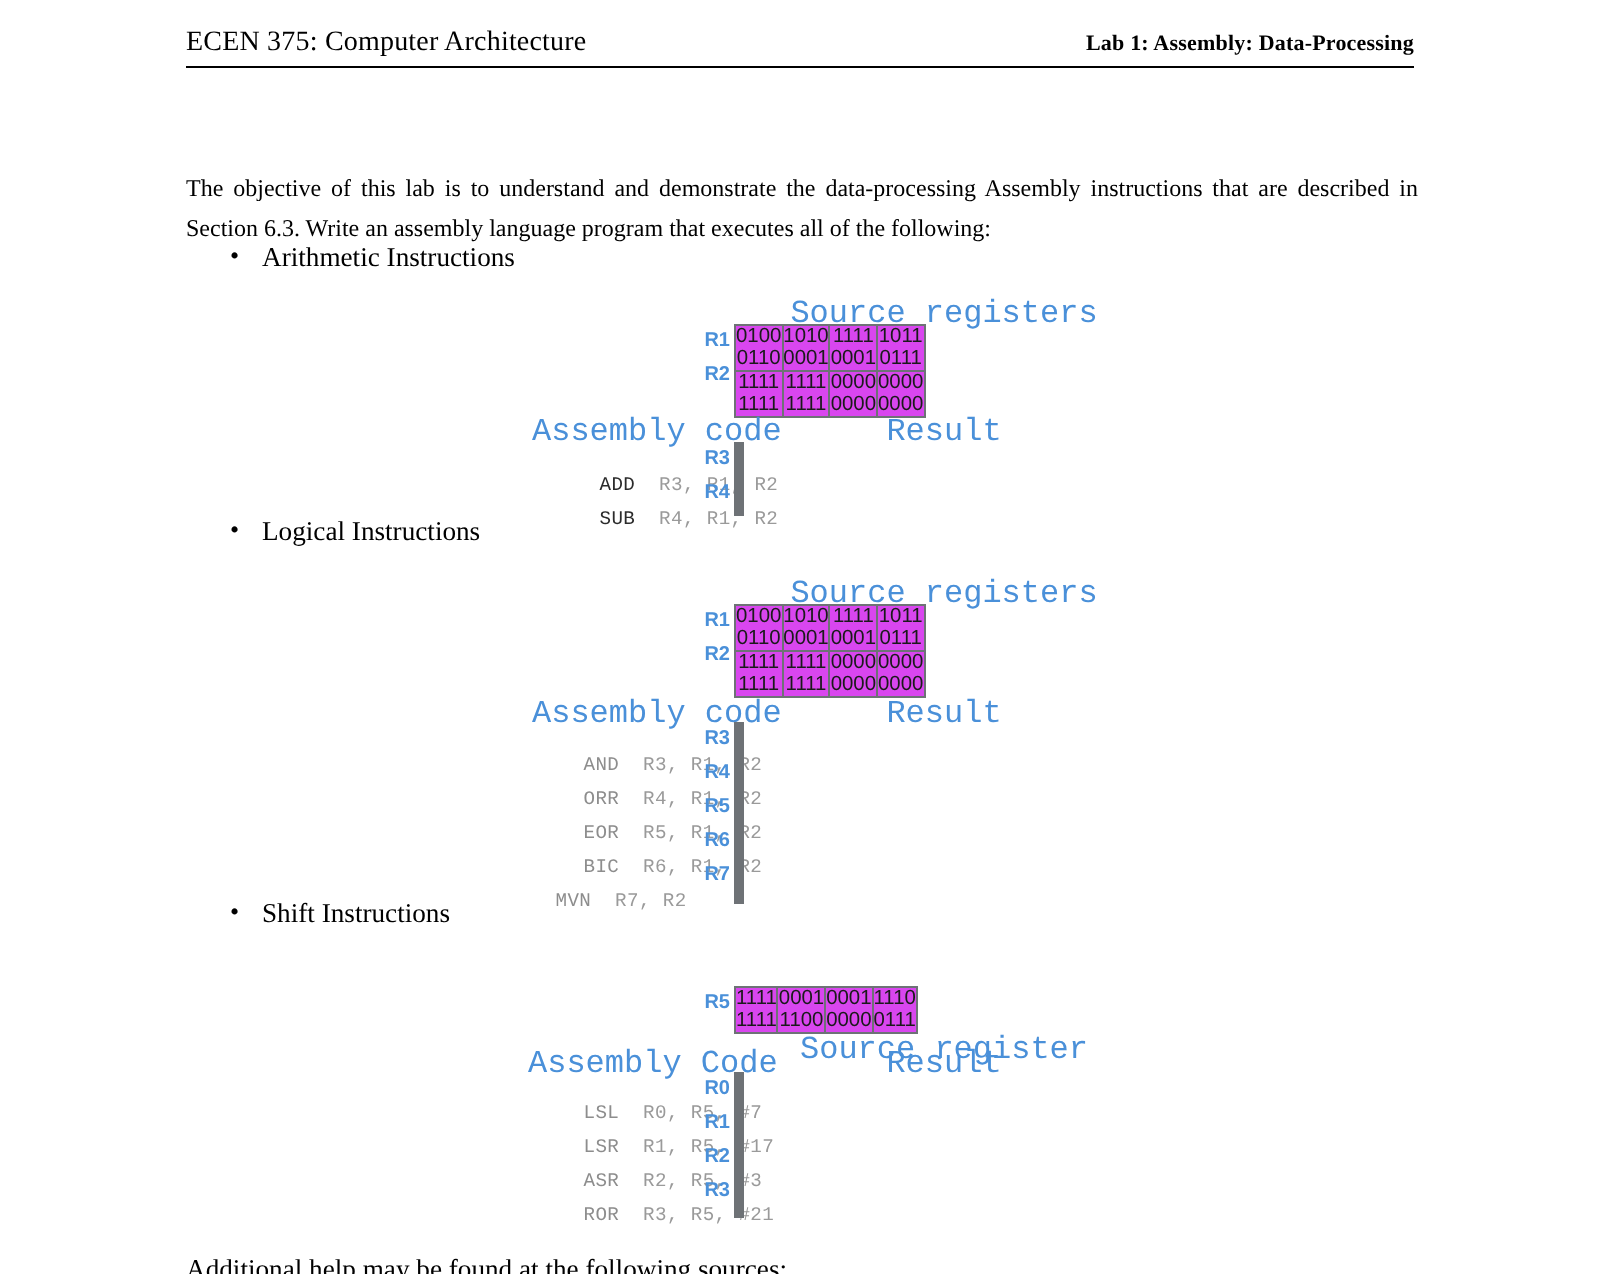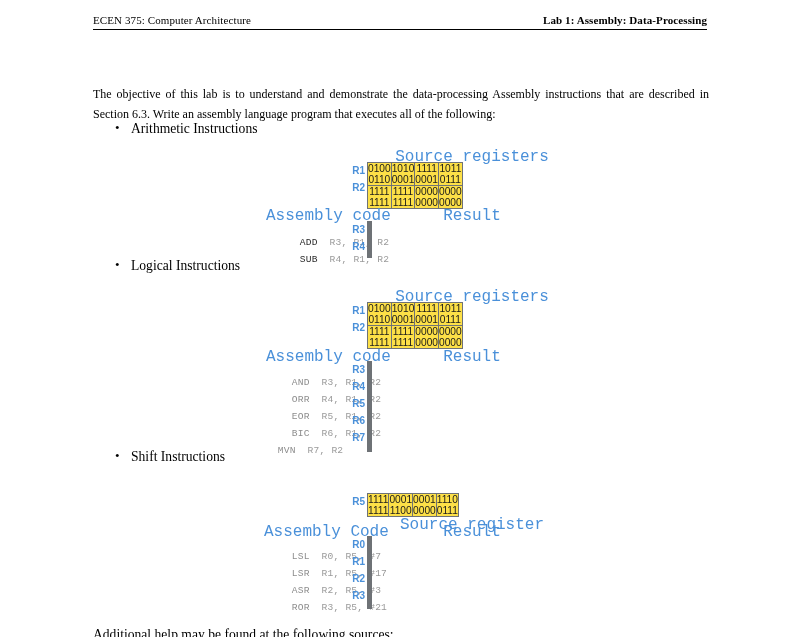--- a/index.html
+++ b/index.html
@@ -30,7 +30,7 @@
     padding-bottom: 3px;
   }
   .header-left {
-    font-size: 11px;
+    font-size: 14px;
     letter-spacing: 0.1px;
   }
   .header-right {

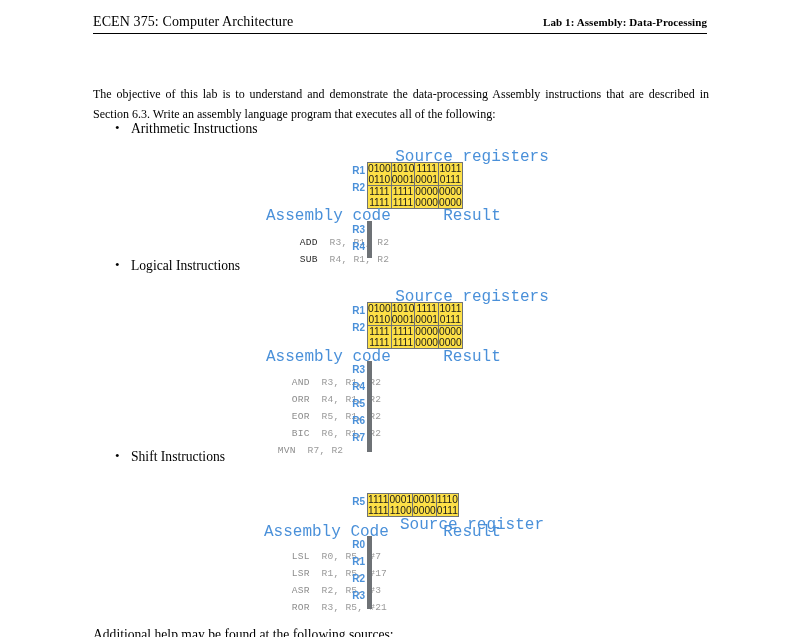--- a/index.html
+++ b/index.html
@@ -98,7 +98,7 @@
     position: absolute;
     border-collapse: collapse;
     border: 1px solid #b9bdc2;
-    background: #fde047;
+    background: #d946ef;
     table-layout: fixed;
   }
   .grid td {

